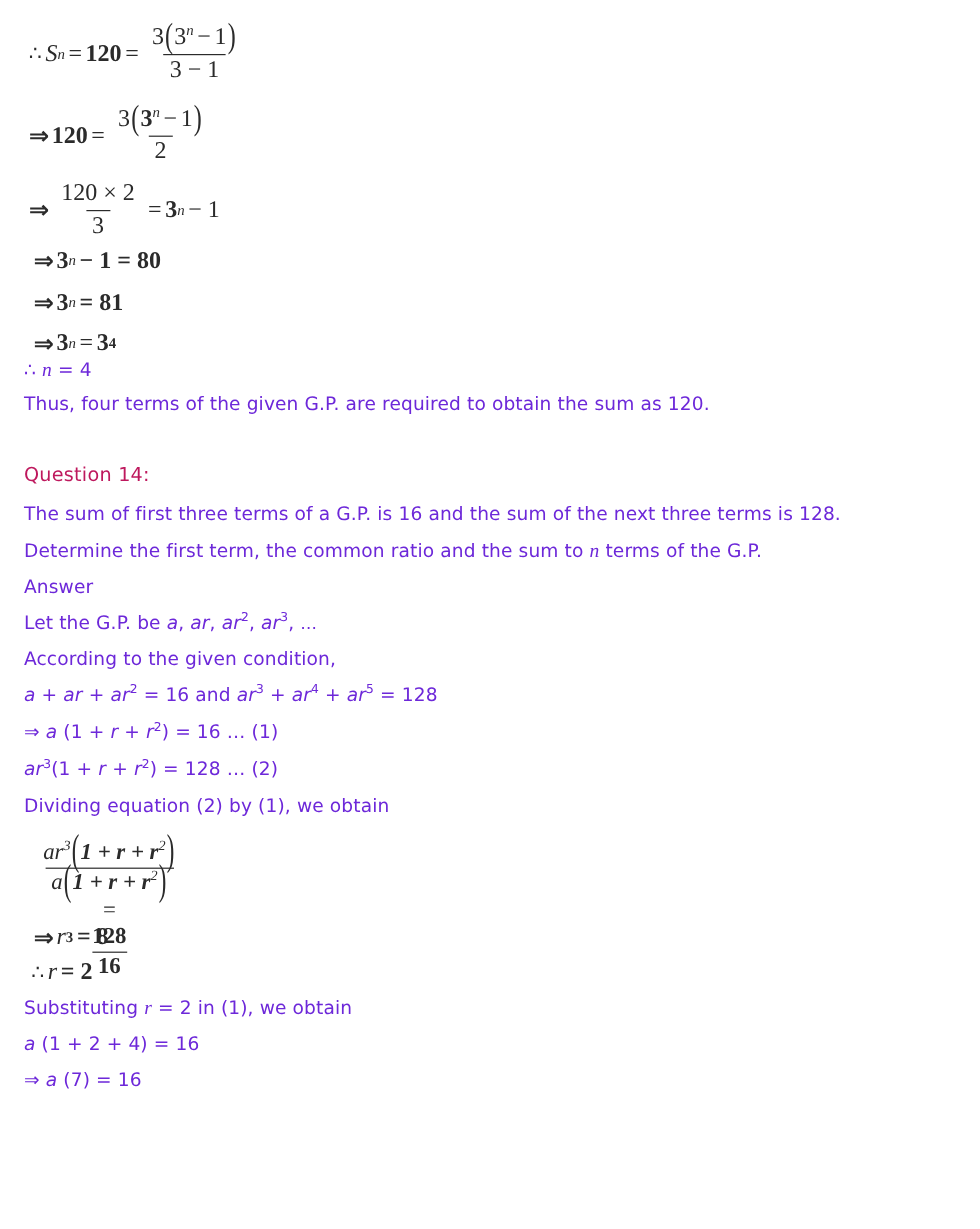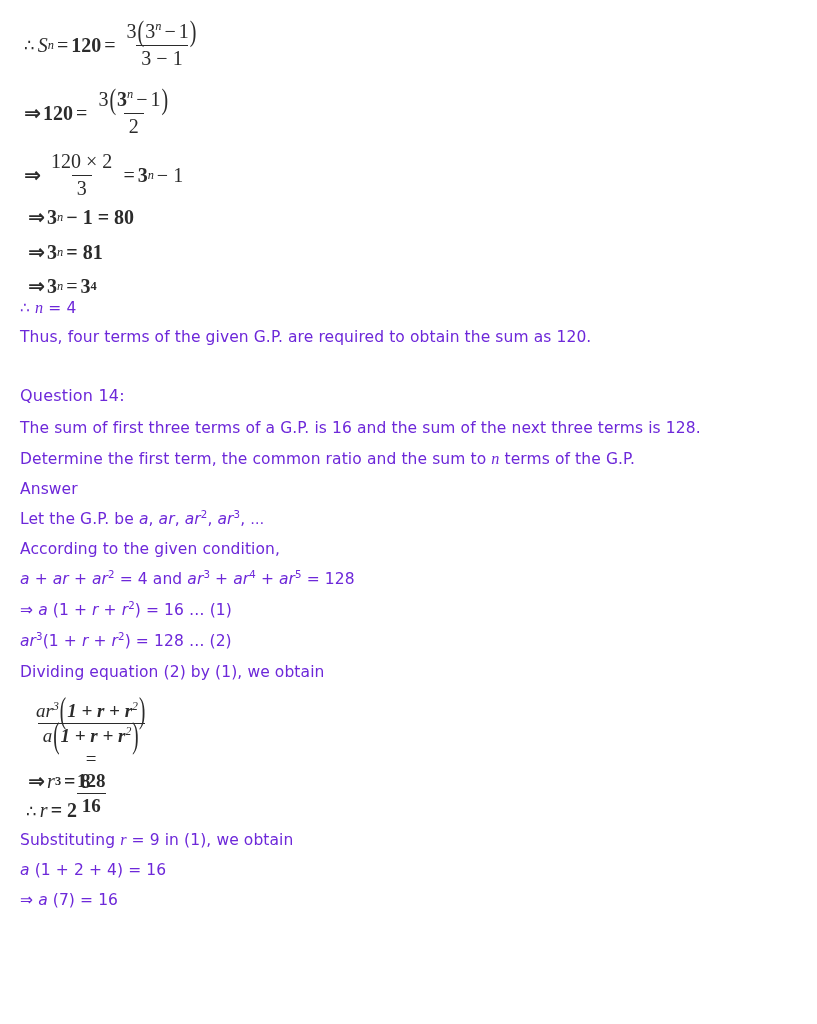--- a/index.html
+++ b/index.html
@@ -39,7 +39,7 @@
   .q-head {
     font-family: "DejaVu Sans", sans-serif;
     font-size: 16px;
-    color: #6d28d9;
+    color: #be185d;
     letter-spacing: 0.2px;
     text-align: center;
   }

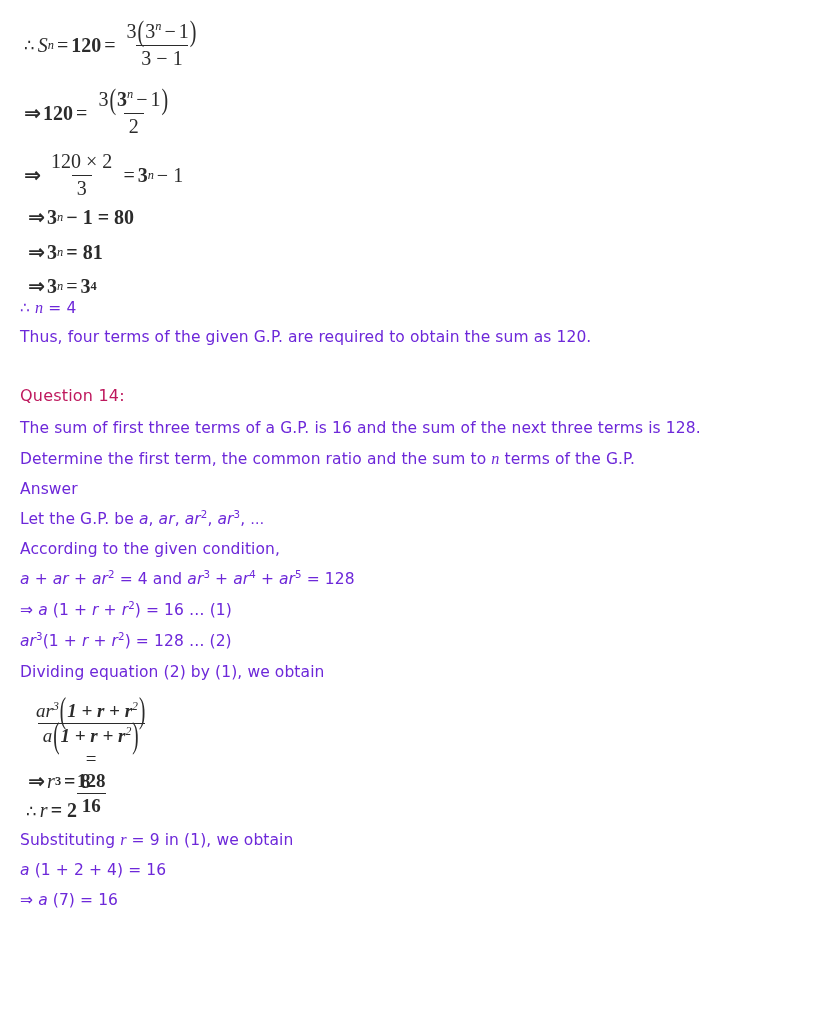--- a/index.html
+++ b/index.html
@@ -221,7 +221,7 @@
     <span class="ital">ar</span>
     <span>+</span>
     <span class="ital">ar</span><sup>2</sup>
-    <span>= 4 and</span>
+    <span>= 16 and</span>
     <span class="ital">ar</span><sup>3</sup>
     <span>+</span>
     <span class="ital">ar</span><sup>4</sup>

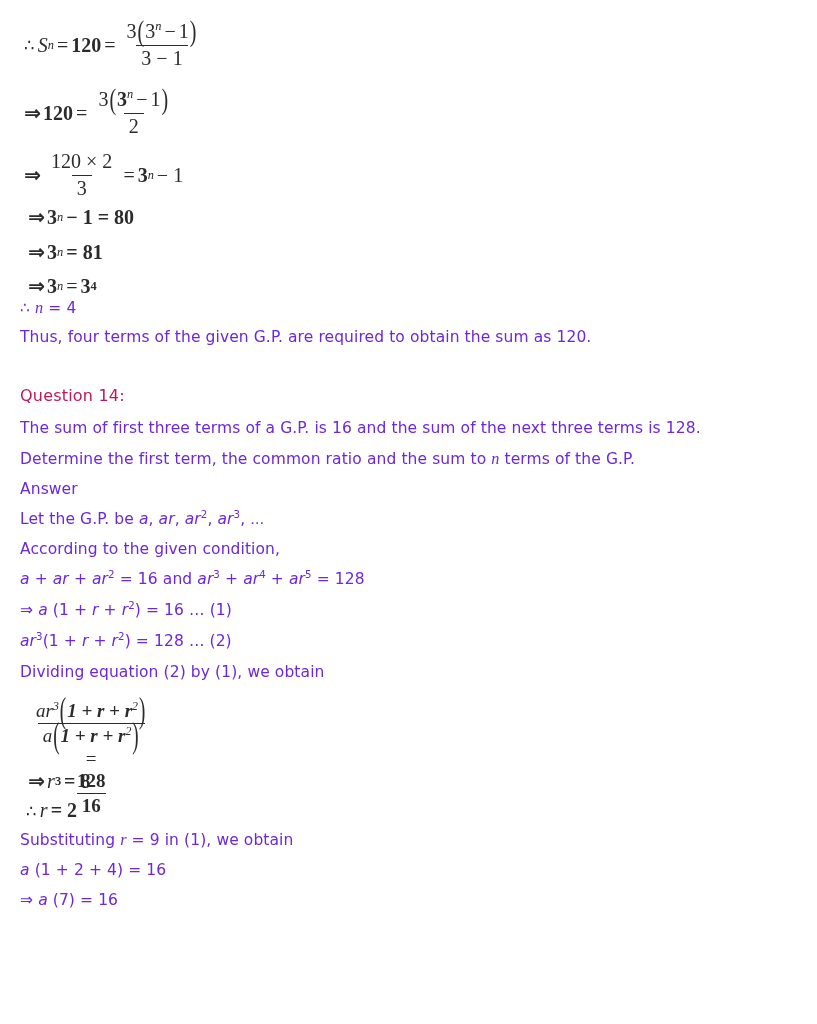--- a/index.html
+++ b/index.html
@@ -276,7 +276,7 @@
   <div class="row body-text" style="top:831px;">
     <span>Substituting</span>
     <span class="ital" style="font-family:'Liberation Serif',serif; font-size:1.05em;">r</span>
-    <span>= 9 in (1), we obtain</span>
+    <span>= 2 in (1), we obtain</span>
   </div>
 
   <div class="row body-text" style="top:861px;">

